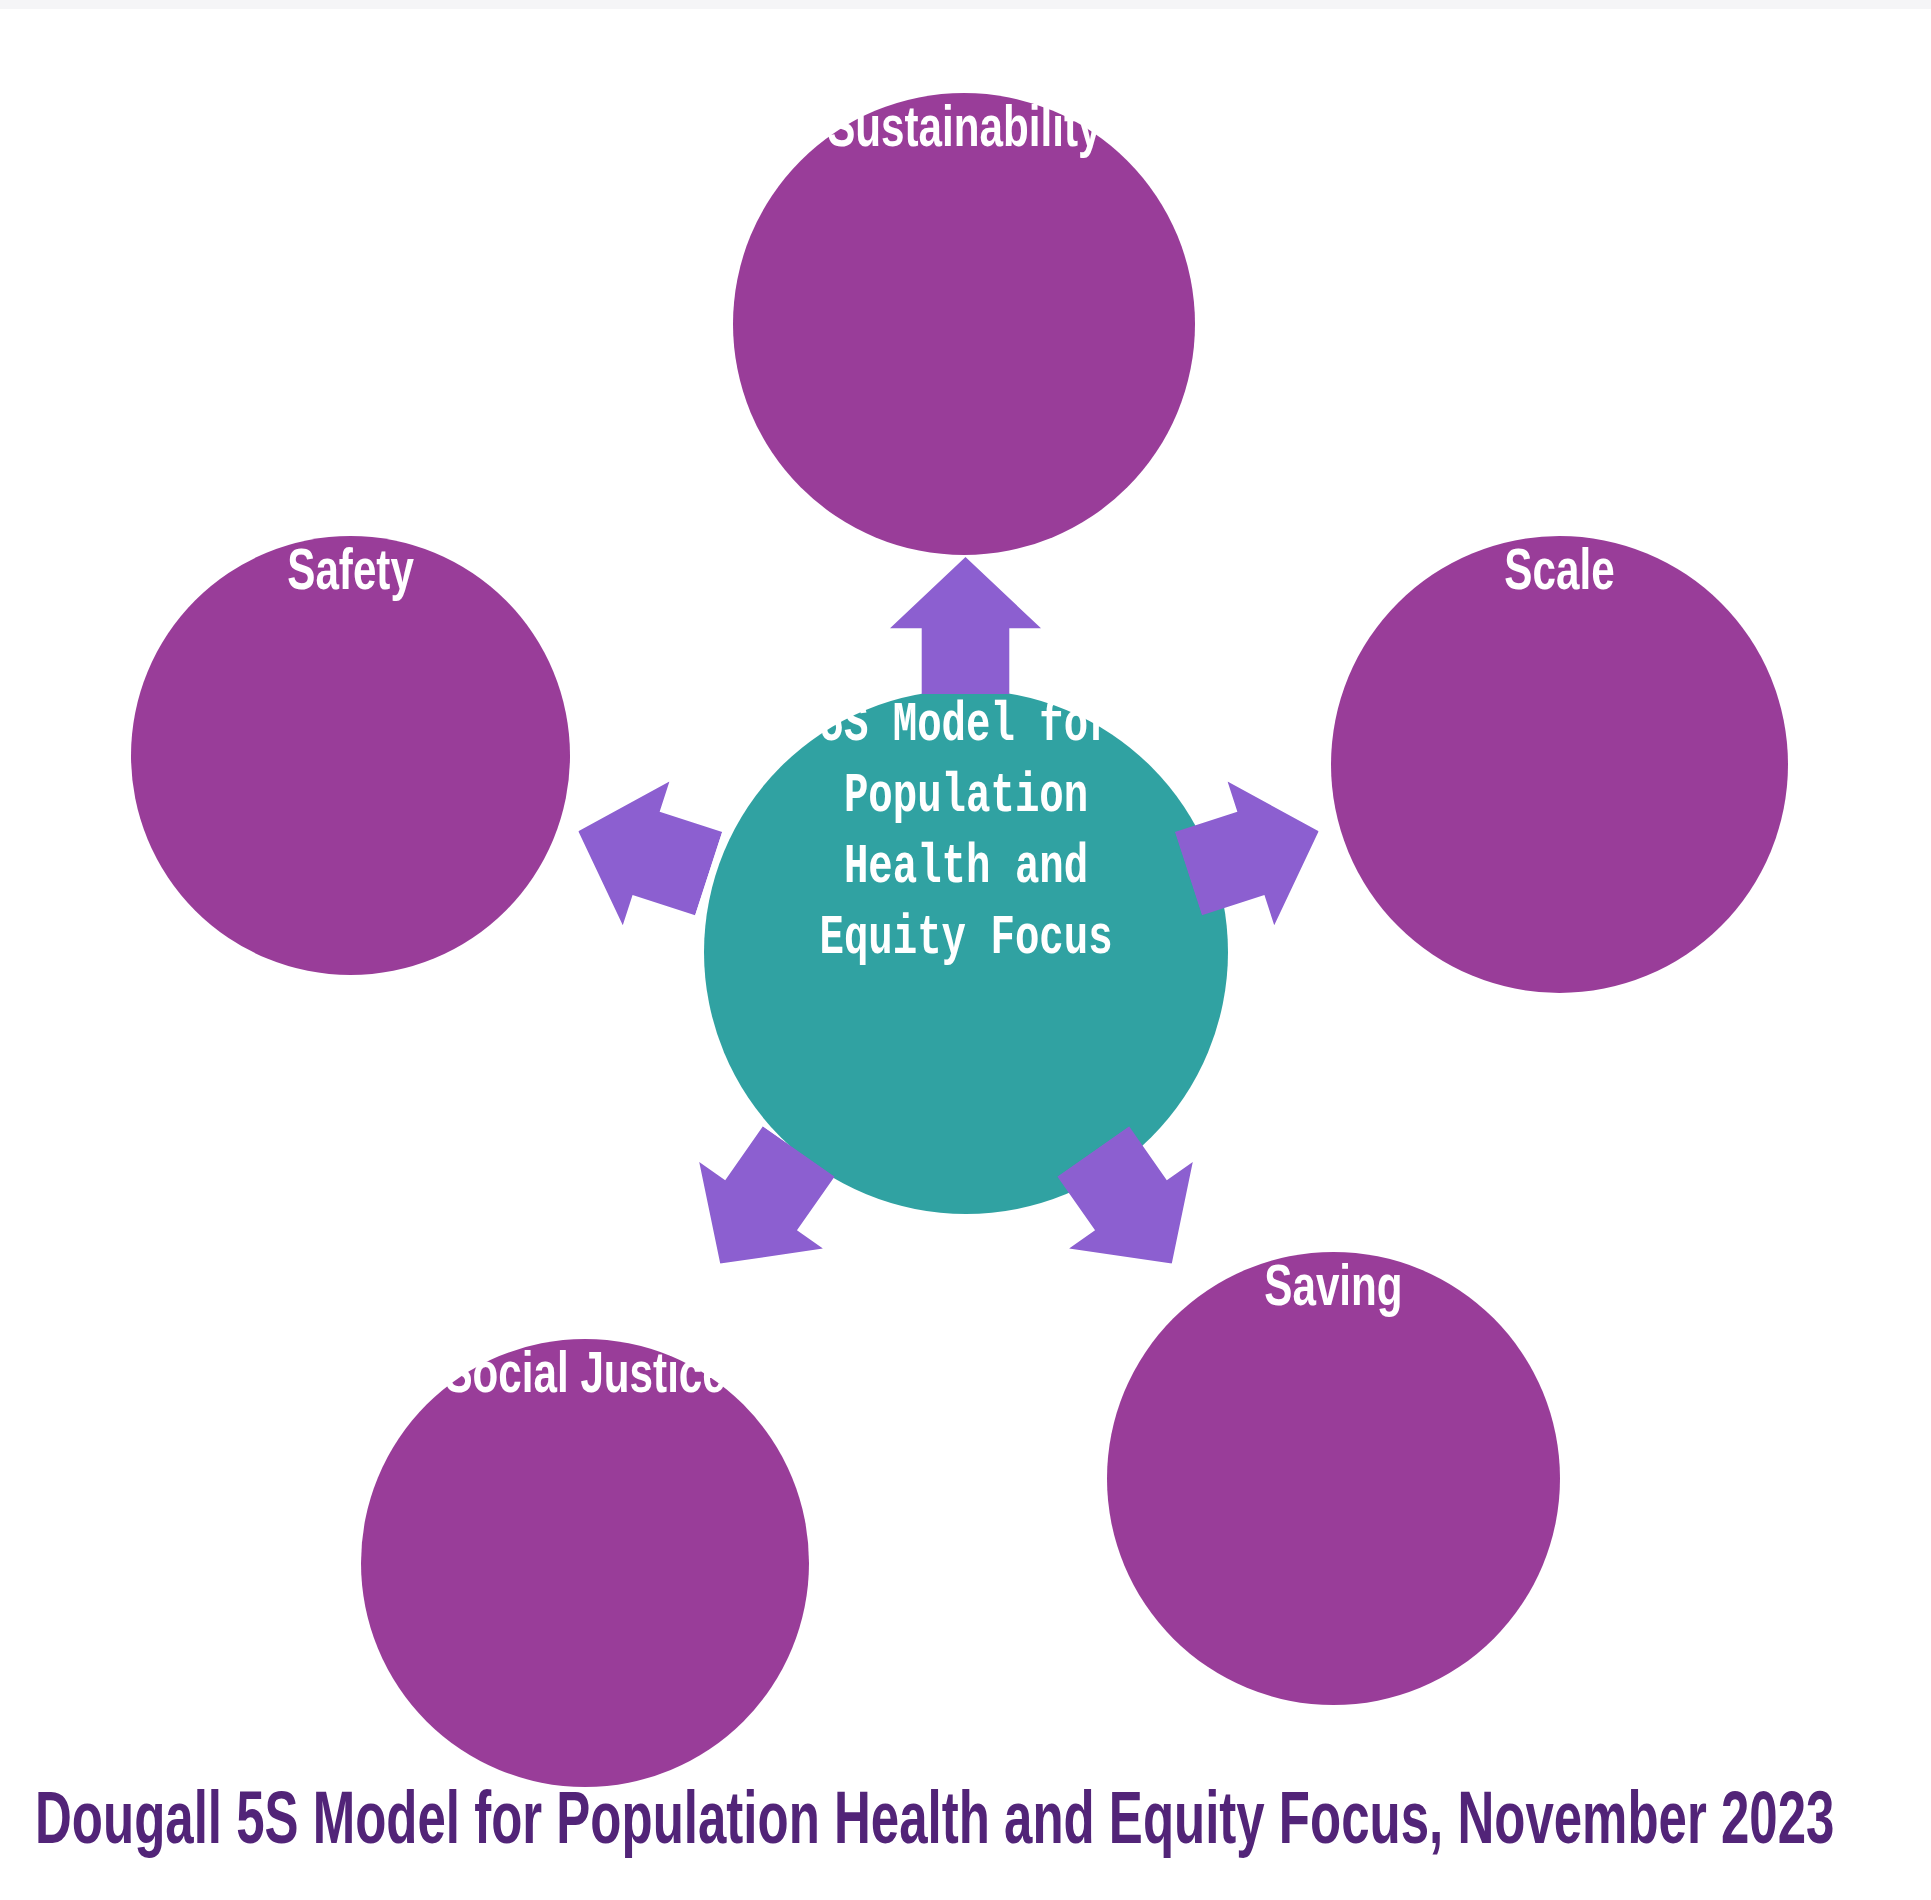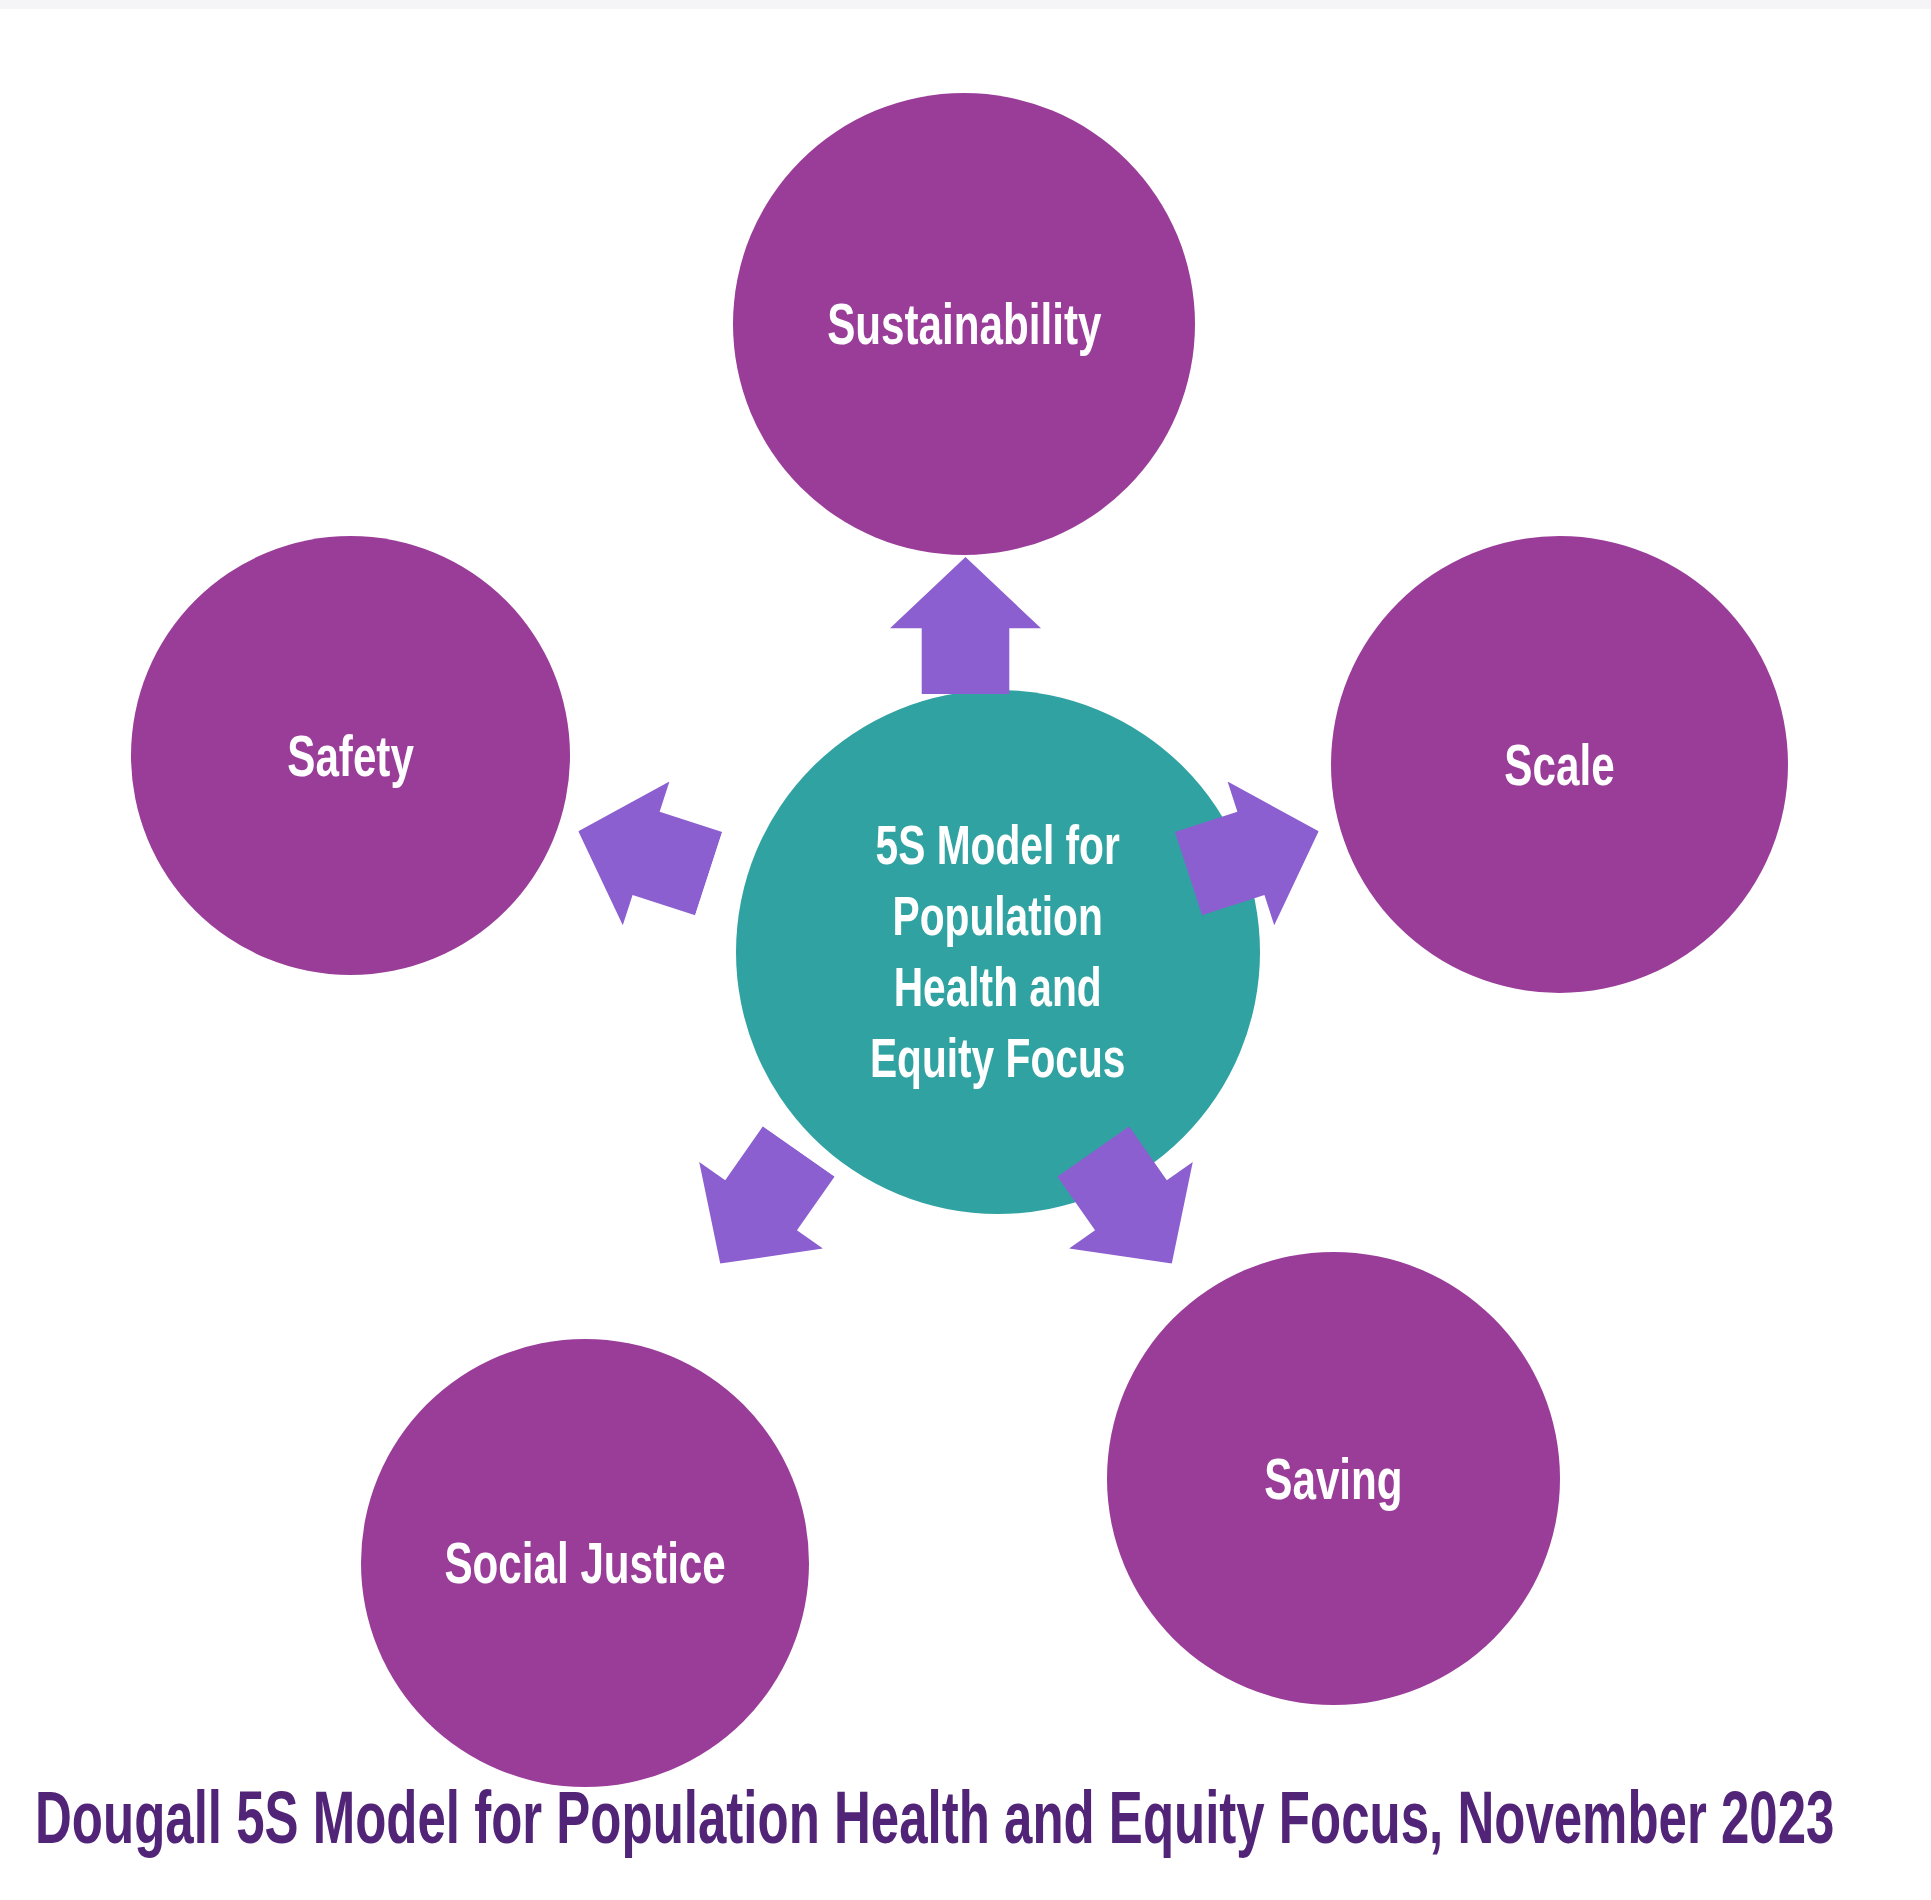--- a/index.html
+++ b/index.html
@@ -32,7 +32,6 @@
     position: absolute;
     border-radius: 50%;
     display: flex;
-    align-items: center;
     justify-content: center;
     text-align: center;
   }

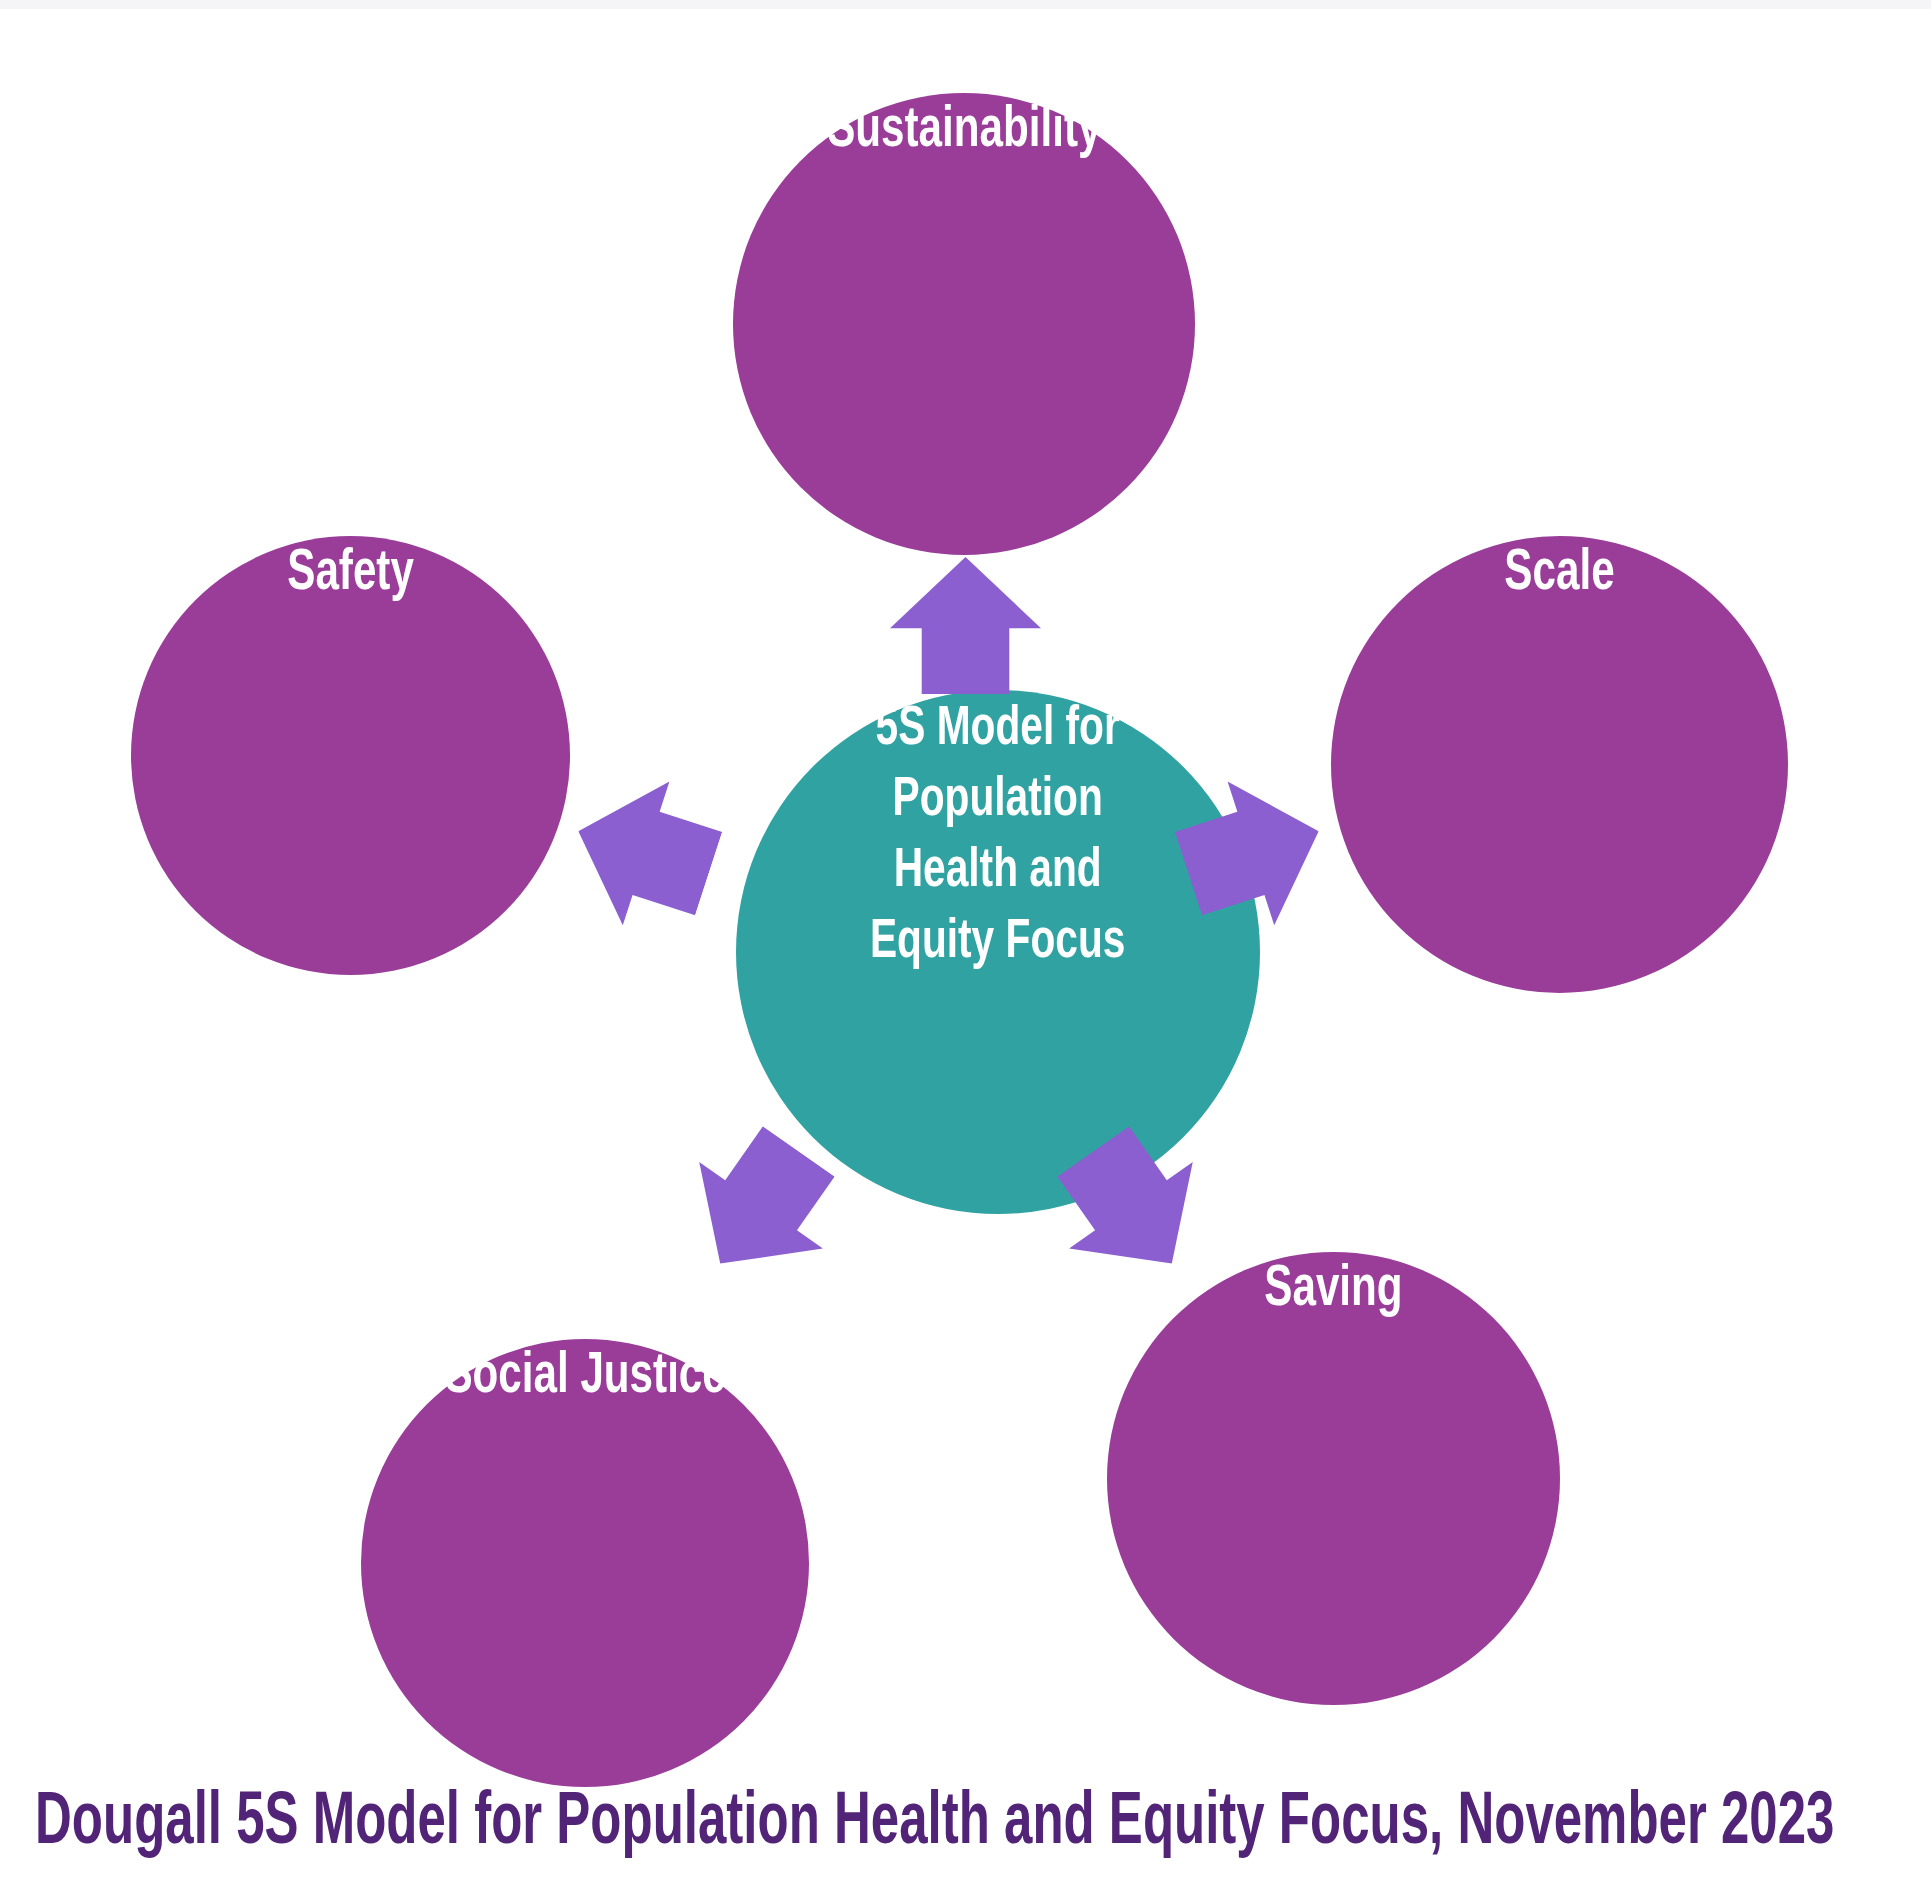--- a/index.html
+++ b/index.html
@@ -63,7 +63,7 @@
   .circle-scale          { left: 1331px; top: 536px;  width: 457px; height: 457px; }
   .circle-social-justice { left: 361px;  top: 1339px; width: 448px; height: 448px; }
   .circle-saving         { left: 1107px; top: 1252px; width: 453px; height: 453px; }
-  .circle-center         { left: 736px;  top: 690px;  width: 524px; height: 524px; }
+  .circle-center         { left: 704px;  top: 690px;  width: 524px; height: 524px; font-family: Liberation Mono, monospace; }
 
   .arrow {
     position: absolute;

